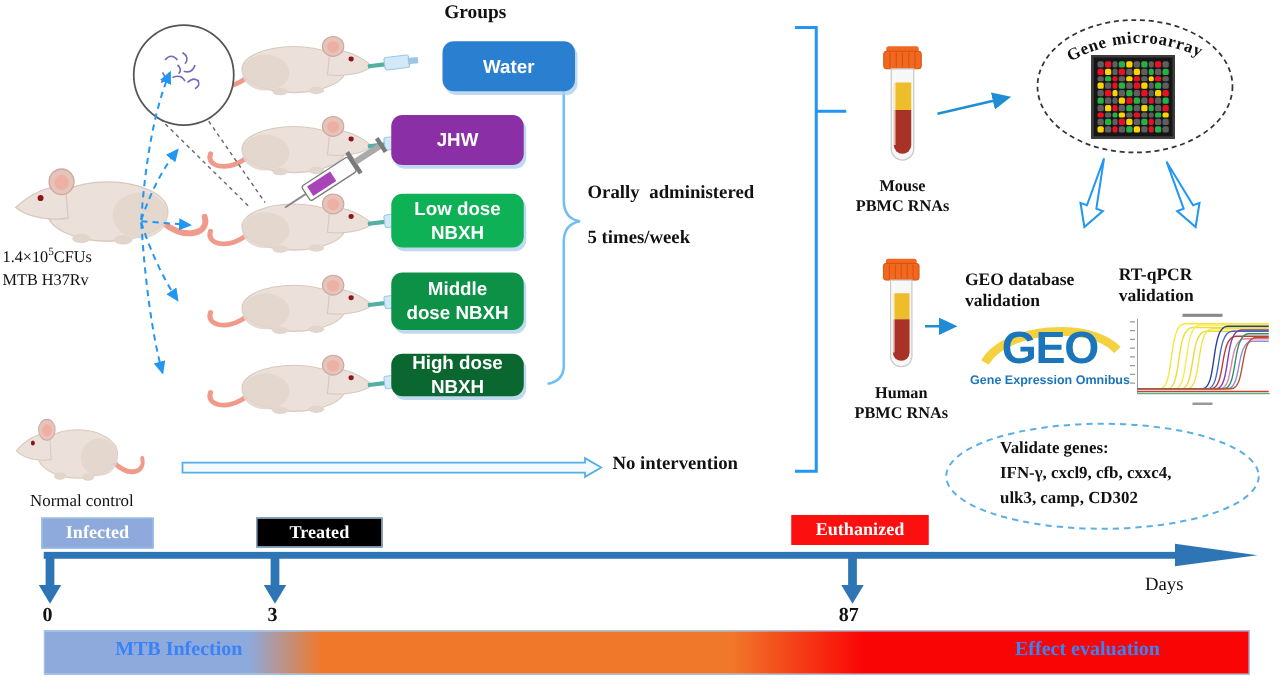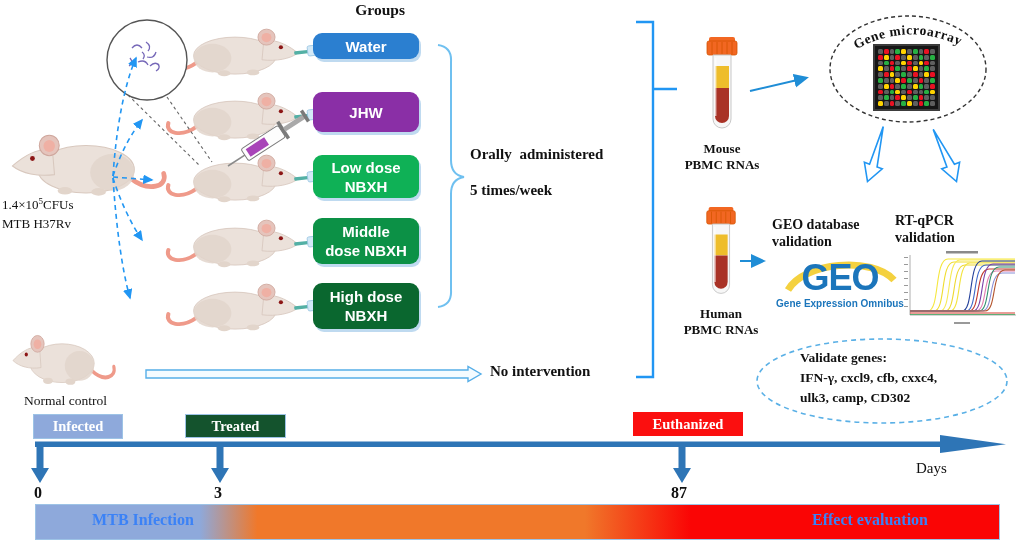--- a/index.html
+++ b/index.html
@@ -181,7 +181,7 @@
 
   <div class="abs z3 serif" style="left:8px;top:393px;width:115px;font-size:13.5px;text-align:center">Normal control</div>
 
-  <div class="abs group-box" style="top: 33px; height: 26px; background-color: rgb(43, 127, 208);">
+  <div class="abs group-box" style="top: 33px; height: 40px; background-color: rgb(43, 127, 208); margin-left: 41px;">
     <span>Water</span>
       <span></span>
   </div>

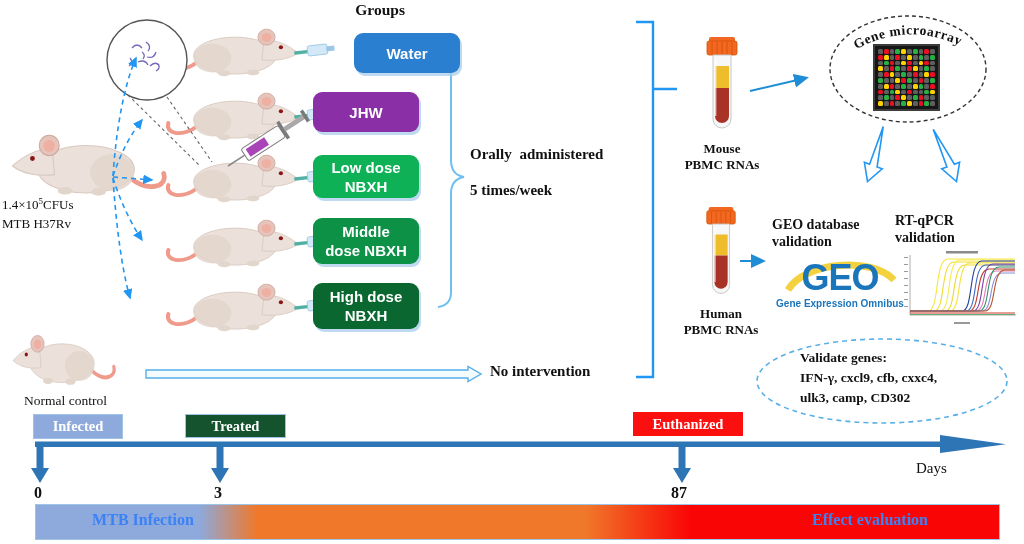--- a/index.html
+++ b/index.html
@@ -197,7 +197,7 @@
     <span>Middle</span>
       <span>dose NBXH</span>
   </div>
-  <div class="abs group-box" style="top: 283px; height: 46px; background-color: rgb(10, 103, 47);">
+  <div class="abs group-box" style="top: 283px; height: 34px; background-color: rgb(10, 103, 47);">
     <span>High dose</span>
       <span>NBXH</span>
   </div>

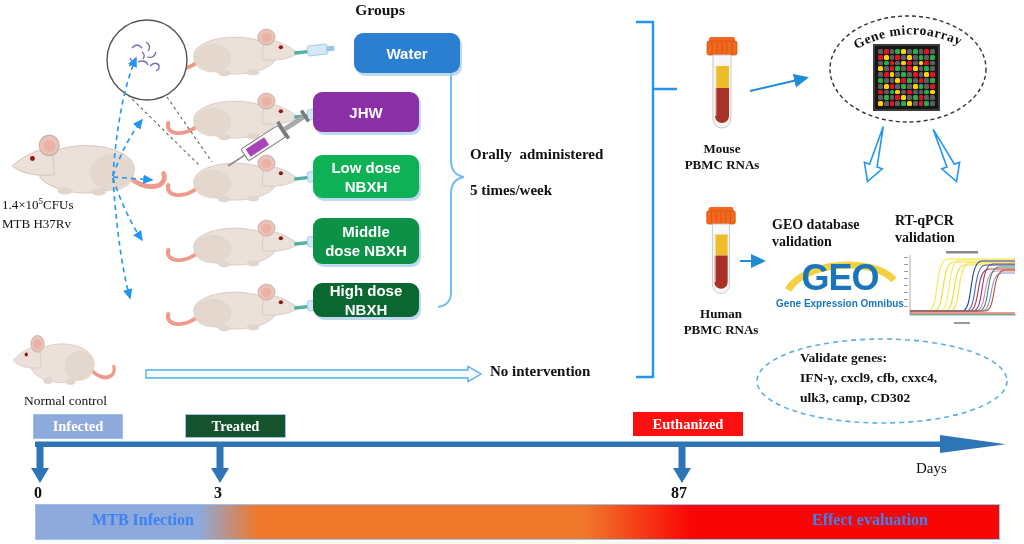--- a/index.html
+++ b/index.html
@@ -379,7 +379,7 @@
   <div class="abs tl-event serif" style="left: 33px; top: 414px; width: 88px; height: 23px; border: 1px solid rgb(157, 195, 230); background-color: rgb(142, 169, 219);">
     <span>Infected</span>
   </div>
-  <div class="abs tl-event serif" style="left: 185px; top: 414px; width: 99px; height: 22px; border: 1px solid rgb(157, 195, 230); background-color: #14532d;">
+  <div class="abs tl-event serif" style="left: 205px; top: 414px; width: 99px; height: 22px; border: 1px solid rgb(157, 195, 230); background-color: #000000;">
     <span>Treated</span>
   </div>
   <div class="abs tl-event serif" style="left: 633px; top: 412px; width: 110px; height: 24px; background-color: rgb(251, 15, 15);">

